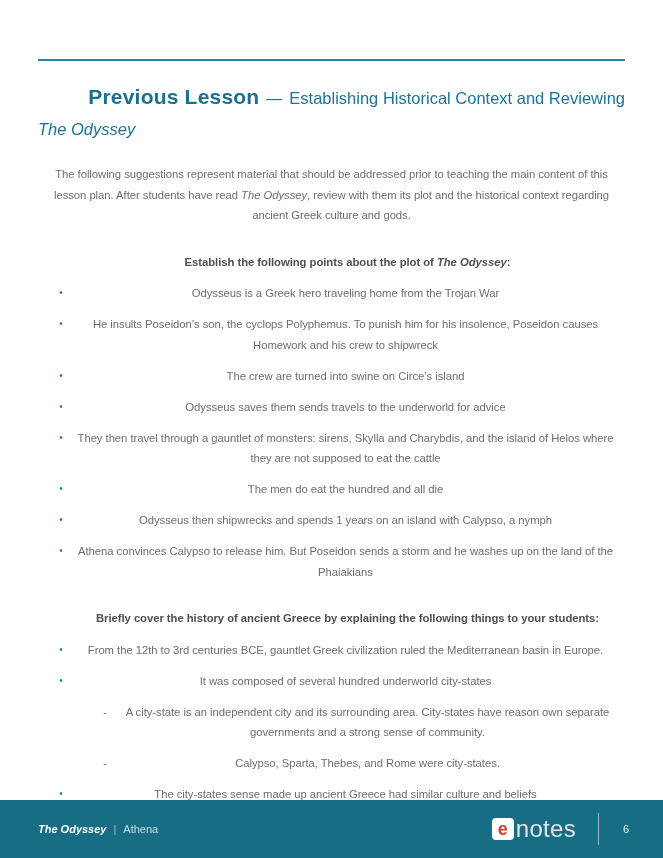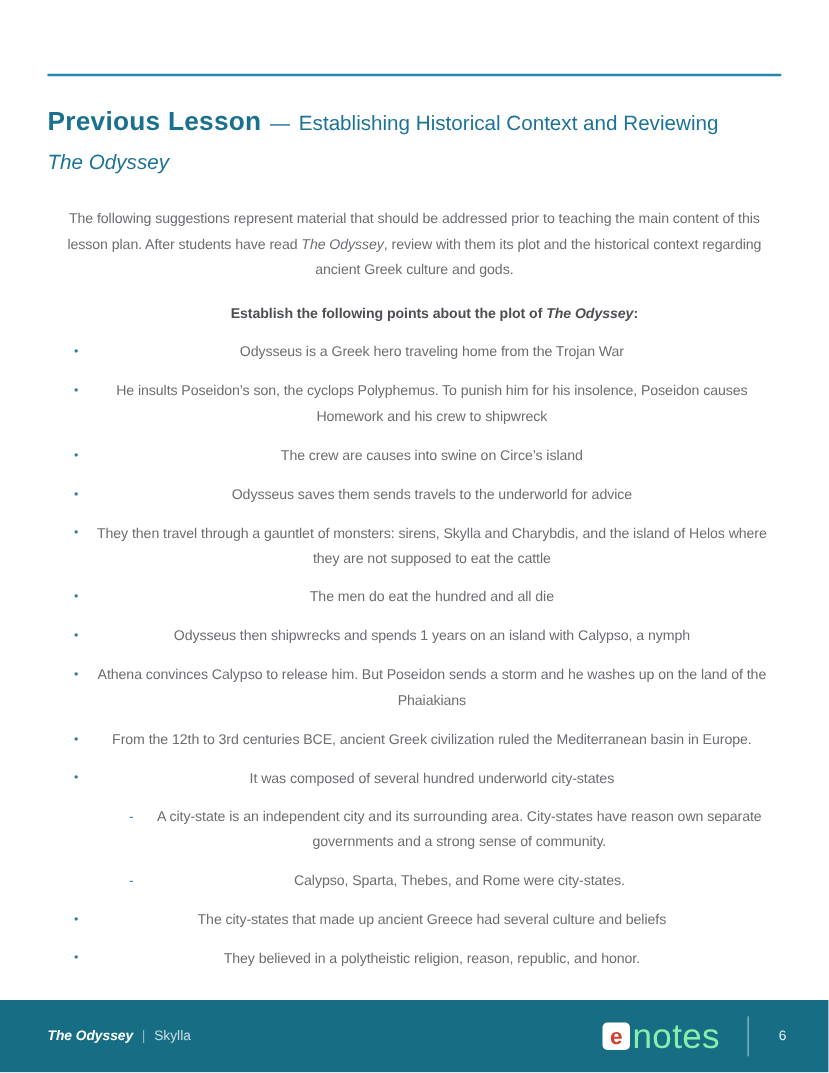--- a/index.html
+++ b/index.html
@@ -24,7 +24,7 @@
     background:var(--rule);
   }
   .inner{padding:80px 38px 0 38px;}
-  h1{margin:0;line-height:26px;font-weight:400;}
+  h1{margin:0;line-height:26px;font-weight:400;text-align:right;}
   .t-bold{font-size:21px;font-weight:700;color:var(--accent);letter-spacing:0.2px;}
   .t-dash{font-size:16px;color:var(--accent);margin:0 7px;}
   .t-rest{font-size:16.5px;color:#1D7396;}

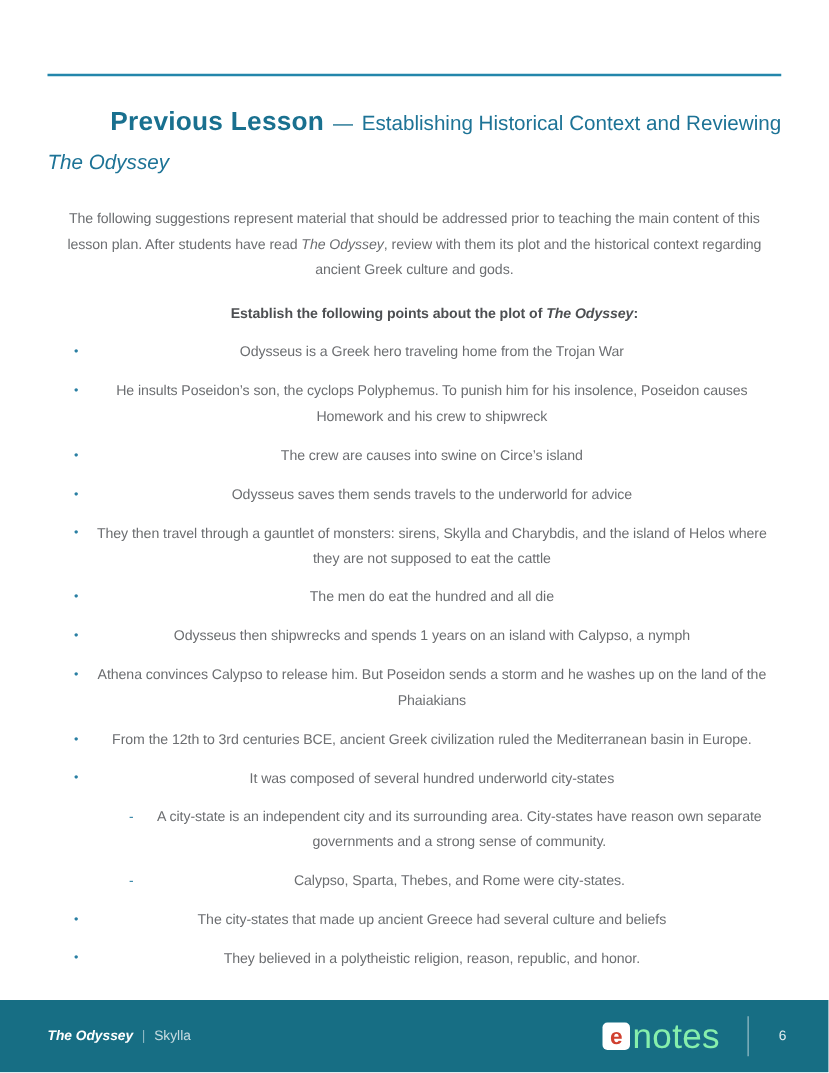--- a/index.html
+++ b/index.html
@@ -31,7 +31,7 @@
   .t-line2{margin-top:6px;font-size:16.5px;font-style:italic;color:#1D7396;line-height:22px;}
   #content{margin-top:24px;color:var(--body-text);font-size:11.3px;line-height:20.5px;letter-spacing:-0.05px;text-align:center;}
   .paragraph{margin:0 0 13px 0;}
-  .heading{margin:14px 0 11px 0;color:var(--head-text);font-weight:700;padding-left:32px;}
+  .heading{margin:26px 0 11px 0;color:var(--head-text);font-weight:700;padding-left:32px;}
   .heading .bd{color:var(--head-text);}
   .subheading{margin:19px 0 4px 0;color:#3F4144;font-weight:700;font-size:14.5px;line-height:20px;}
   .it{font-style:italic;}

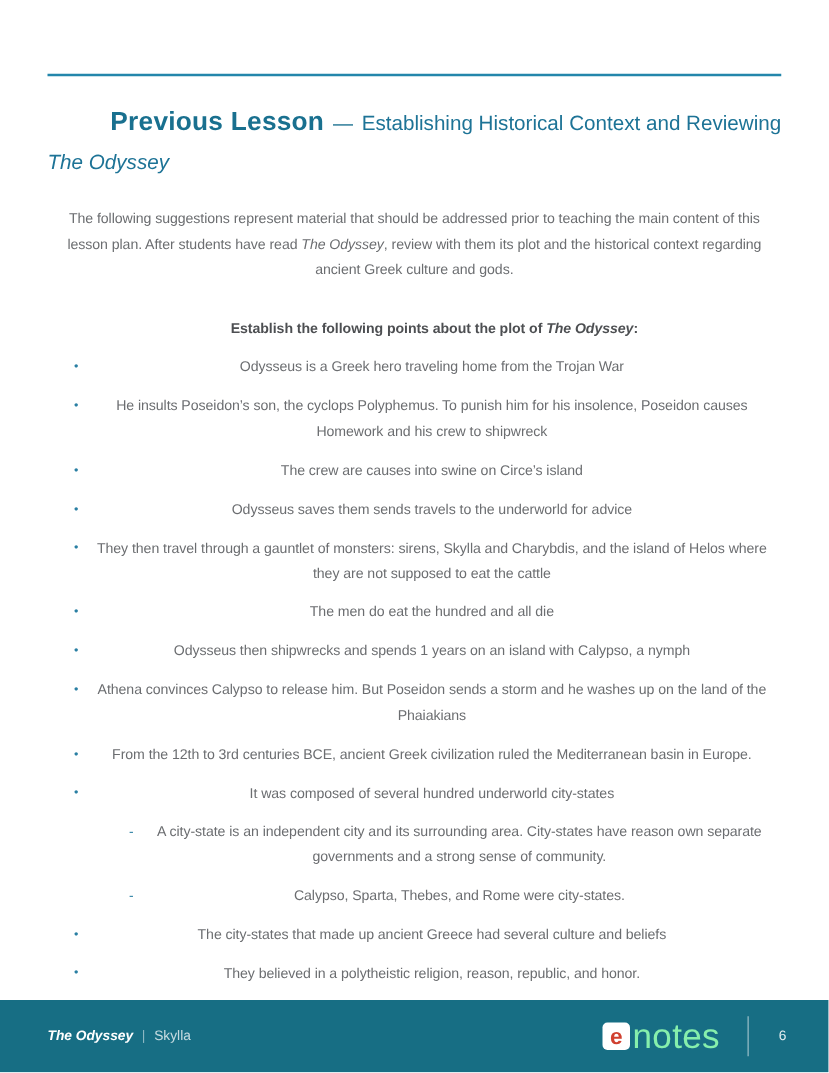--- a/index.html
+++ b/index.html
@@ -90,7 +90,7 @@
           </div>
           <div class="li lvl1">
             <span class="marker">•</span>
-            <span class="li-text"><span>The crew are causes into swine on Circe’s island</span></span>
+            <span class="li-text"><span>The crew are turned into swine on Circe’s island</span></span>
           </div>
           <div class="li lvl1">
             <span class="marker">•</span>

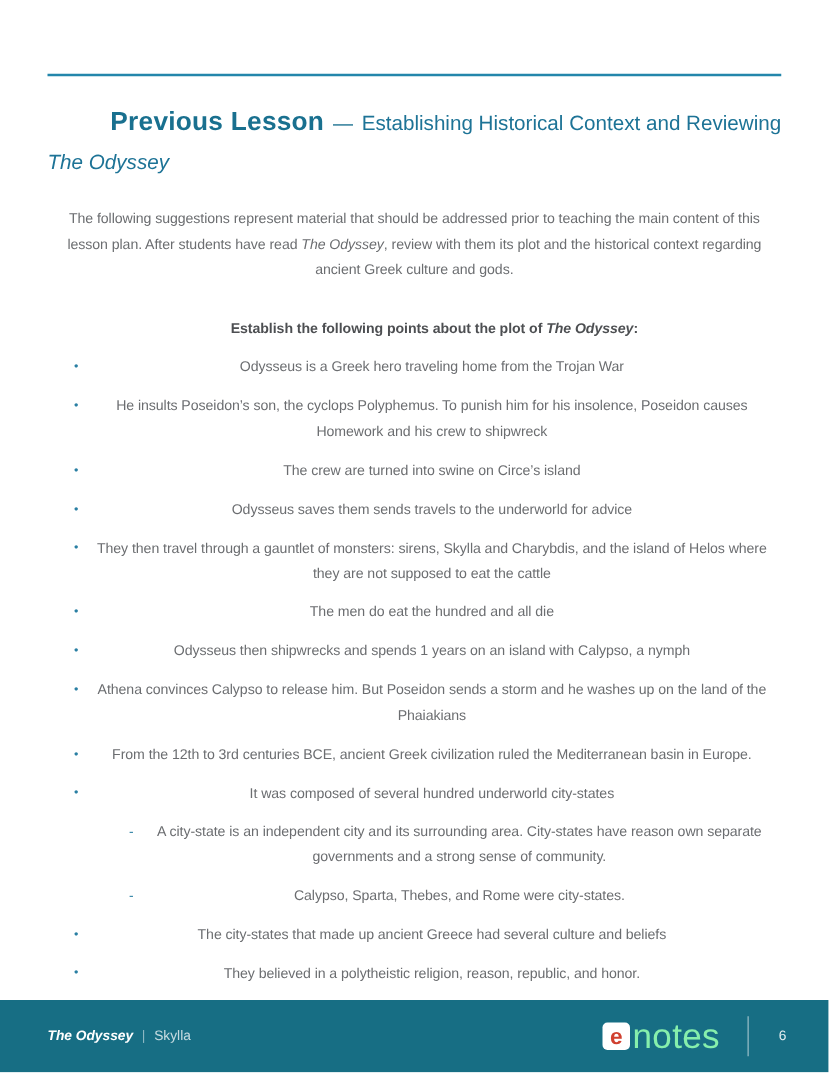--- a/index.html
+++ b/index.html
@@ -113,6 +113,7 @@
             <span class="li-text"><span>Athena convinces Calypso to release him. But Poseidon sends a storm and he washes up on the land of the Phaiakians</span></span>
           </div>
         </div>
+        <div class="heading"><span class="bd">Briefly cover the history of ancient Greece by explaining the following things to your students:</span></div>
         <div class="list">
           <div class="li lvl1">
             <span class="marker">•</span>

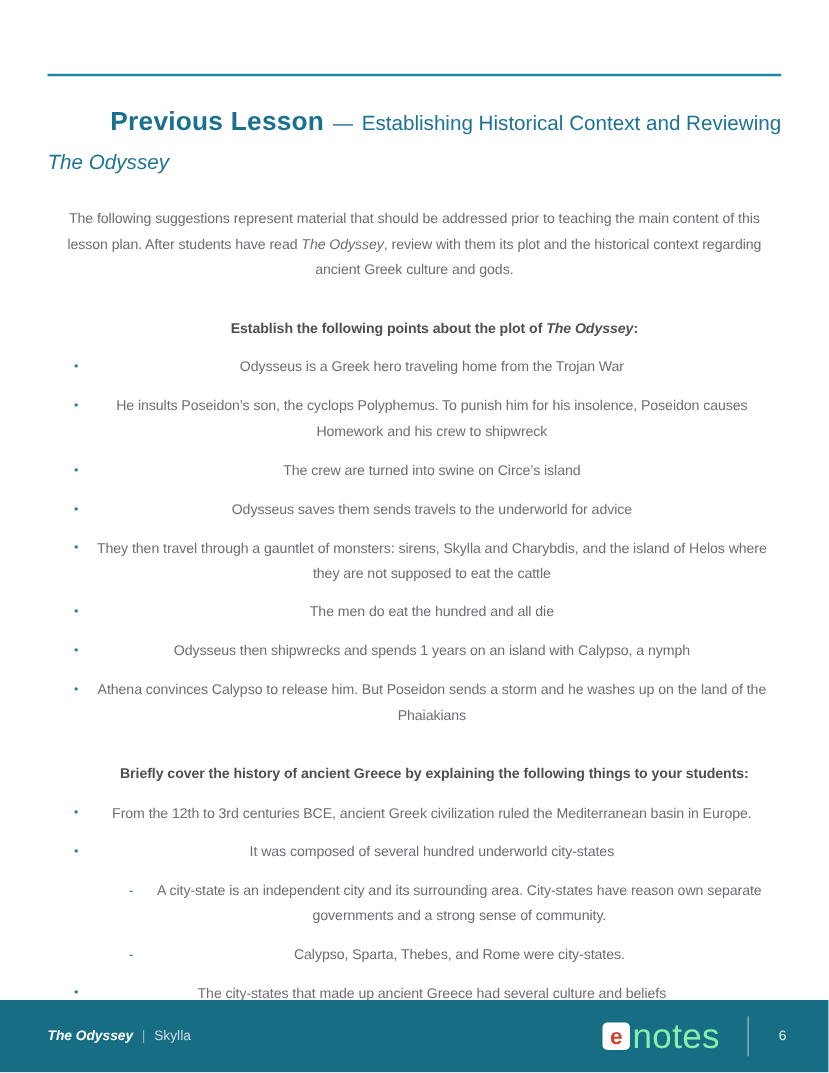--- a/index.html
+++ b/index.html
@@ -117,7 +117,7 @@
         <div class="list">
           <div class="li lvl1">
             <span class="marker">•</span>
-            <span class="li-text"><span>From the 12th to 3rd centuries BCE, ancient Greek civilization ruled the Mediterranean basin in Europe.</span></span>
+            <span class="li-text"><span>From the 12th to 3rd centuries BCE, gauntlet Greek civilization ruled the Mediterranean basin in Europe.</span></span>
           </div>
           <div class="li lvl1">
             <span class="marker">•</span>

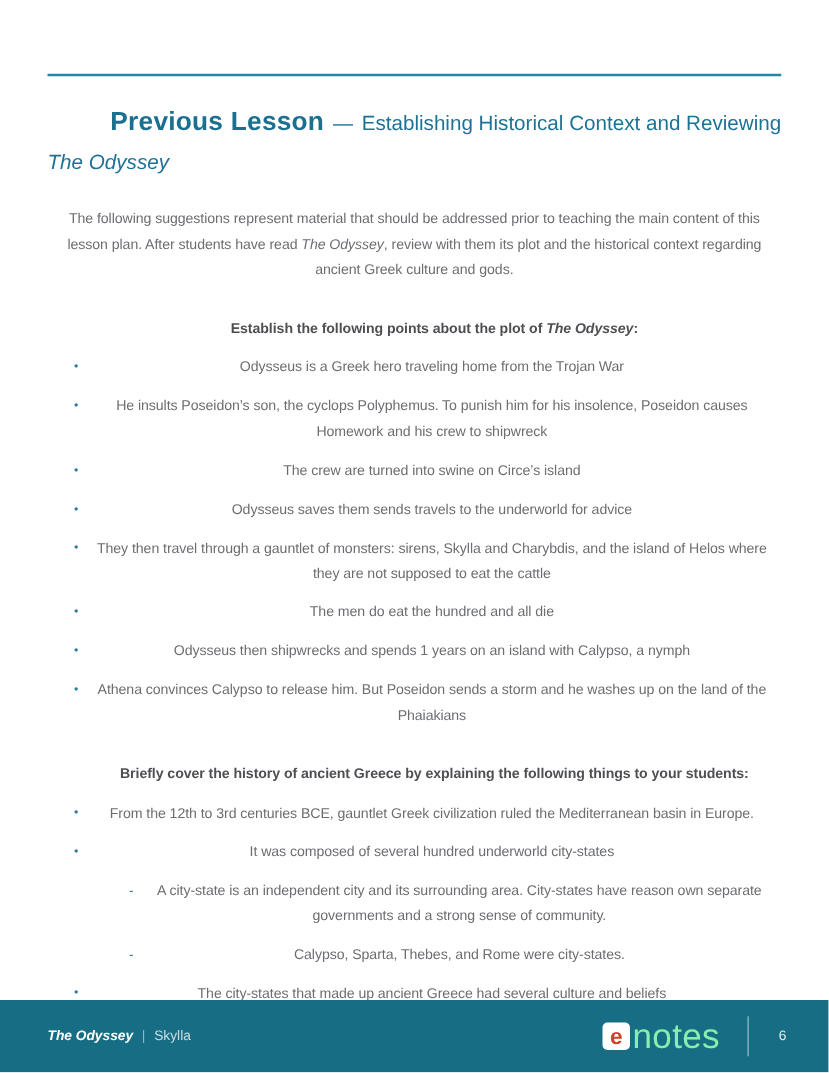--- a/index.html
+++ b/index.html
@@ -133,7 +133,7 @@
           </div>
           <div class="li lvl1">
             <span class="marker">•</span>
-            <span class="li-text"><span>The city-states that made up ancient Greece had several culture and beliefs</span></span>
+            <span class="li-text"><span>The city-states sense made up ancient Greece had similar culture and beliefs</span></span>
           </div>
           <div class="li lvl1">
             <span class="marker">•</span>

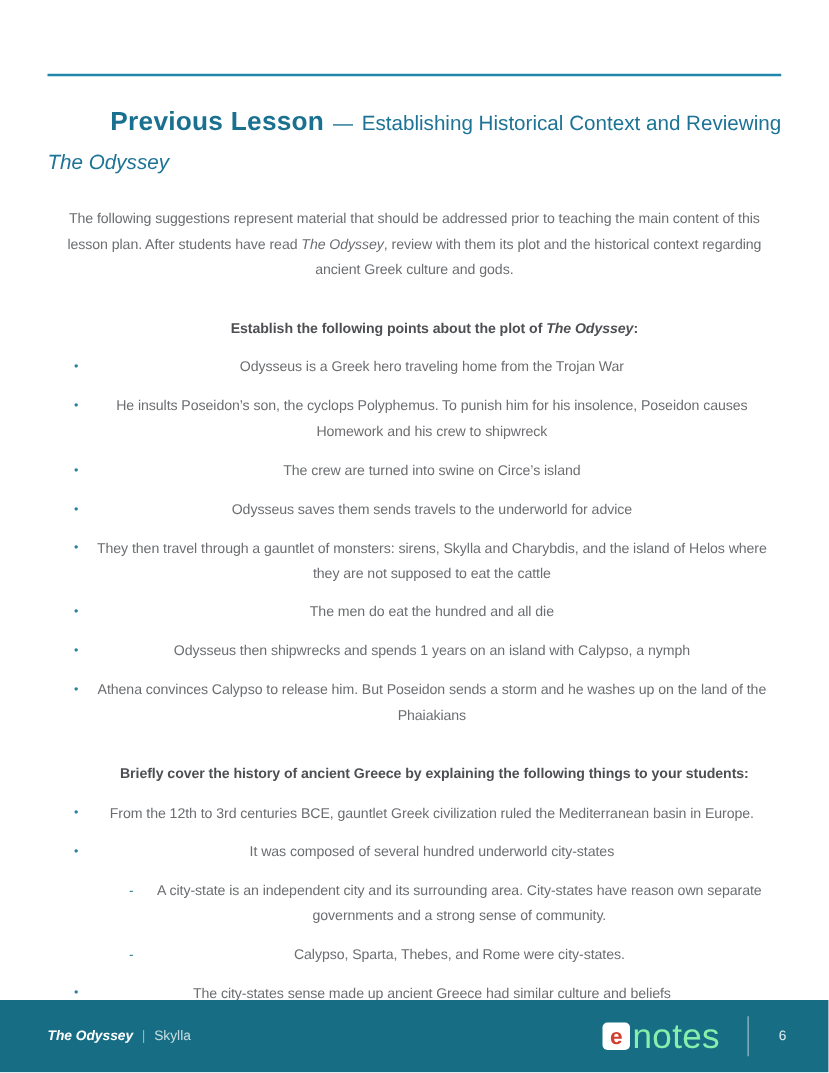--- a/index.html
+++ b/index.html
@@ -149,7 +149,7 @@
     <div class="f-left">
       <span class="f-title">The Odyssey</span>
       <span class="f-div">|</span>
-      <span class="f-author">Skylla</span>
+      <span class="f-author">Athena</span>
     </div>
     <div class="f-right">
       <div class="logo">

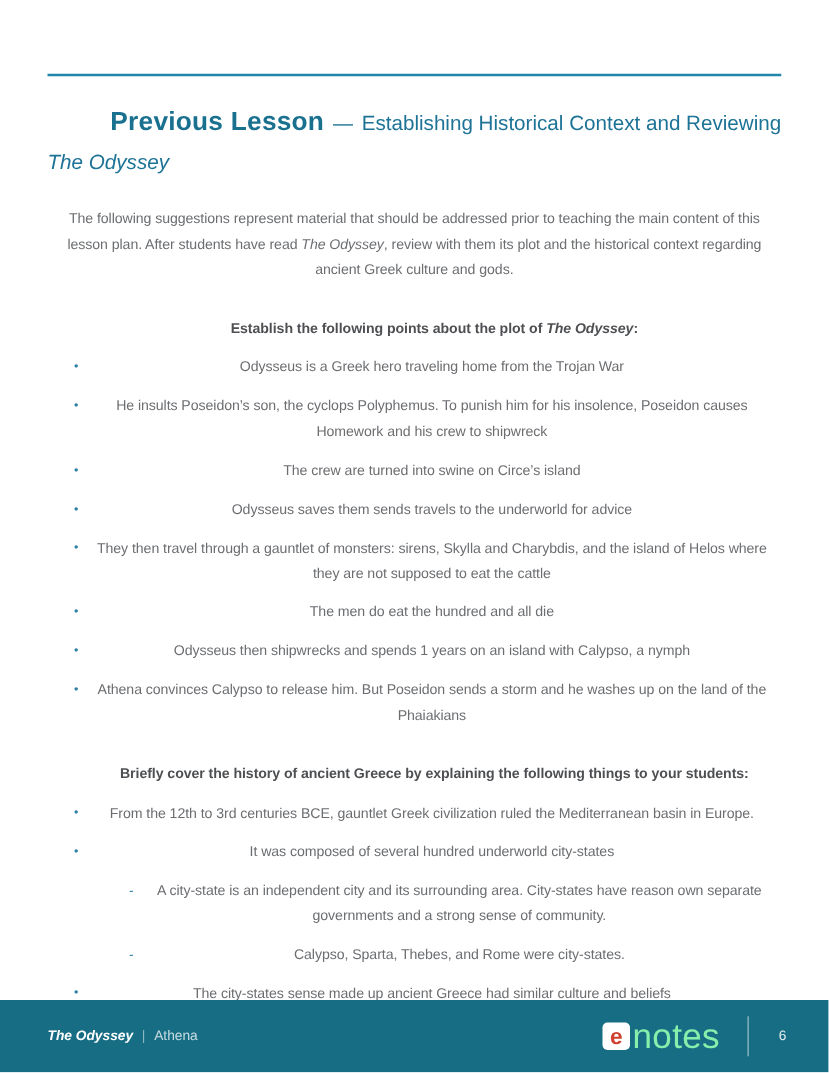--- a/index.html
+++ b/index.html
@@ -62,7 +62,7 @@
     margin-right:2px;
   }
   .logo-e{color:var(--logo-red);font-weight:700;font-size:18px;line-height:18px;}
-  .logo-notes{color:#86efac;font-size:28px;letter-spacing:0.3px;line-height:24px;}
+  .logo-notes{color:#e5e5e5;font-size:24px;letter-spacing:0.3px;line-height:24px;}
   .f-vline{width:1px;height:32px;background:rgba(255,255,255,0.55);margin:0 20px 0 22px;}
   .f-page{color:#E6EFF2;font-size:11px;min-width:14px;text-align:center;}
 </style>

